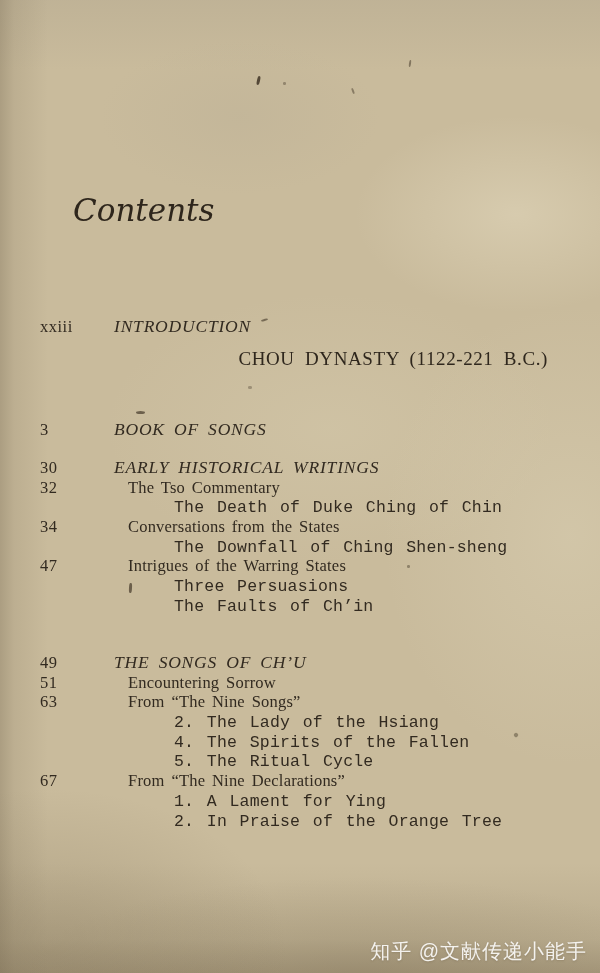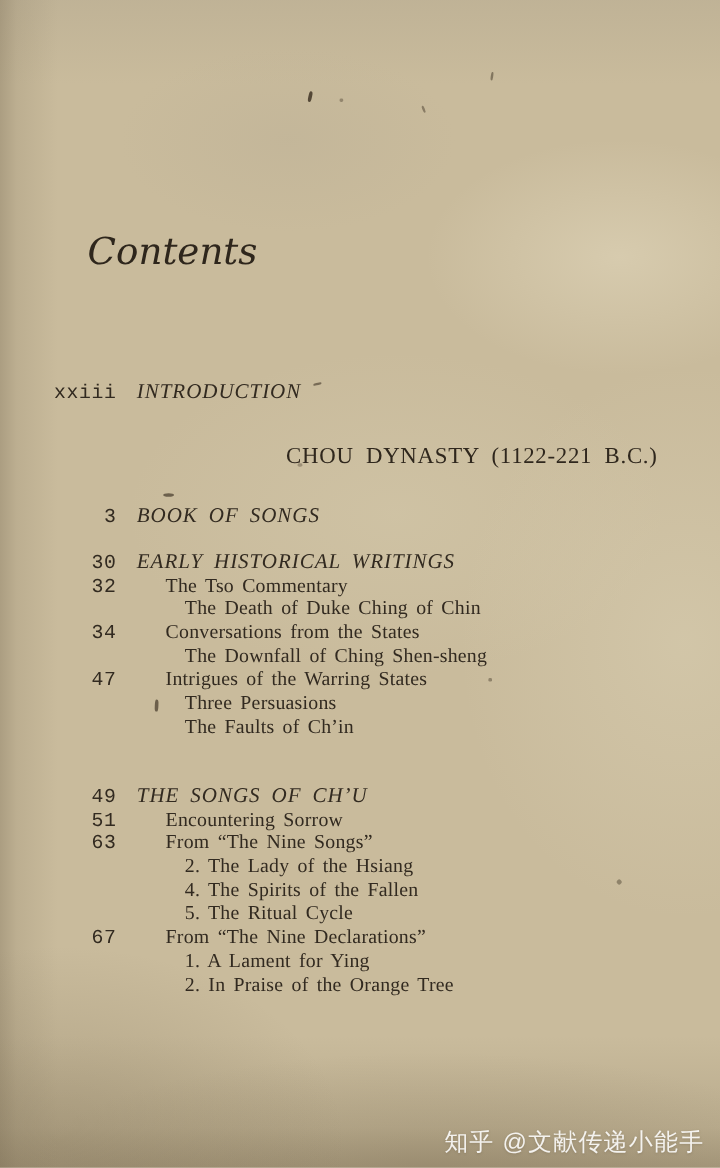--- a/index.html
+++ b/index.html
@@ -44,8 +44,8 @@
   .g2{top:653px;}
   .row{height:19.7px;line-height:19.7px;}
   .num{
-    display:inline-block;width:57px;text-align:right;
-    font-size:16.5px;letter-spacing:0.5px;vertical-align:baseline;font-family:Liberation Mono, monospace;
+    display:inline-block;width:57px;
+    font-size:16.5px;letter-spacing:0.5px;vertical-align:baseline;
   }
   .txt{font-size:16.5px;word-spacing:2.5px;letter-spacing:0.2px;vertical-align:baseline;}
   .lvl0{margin-left:15px;}

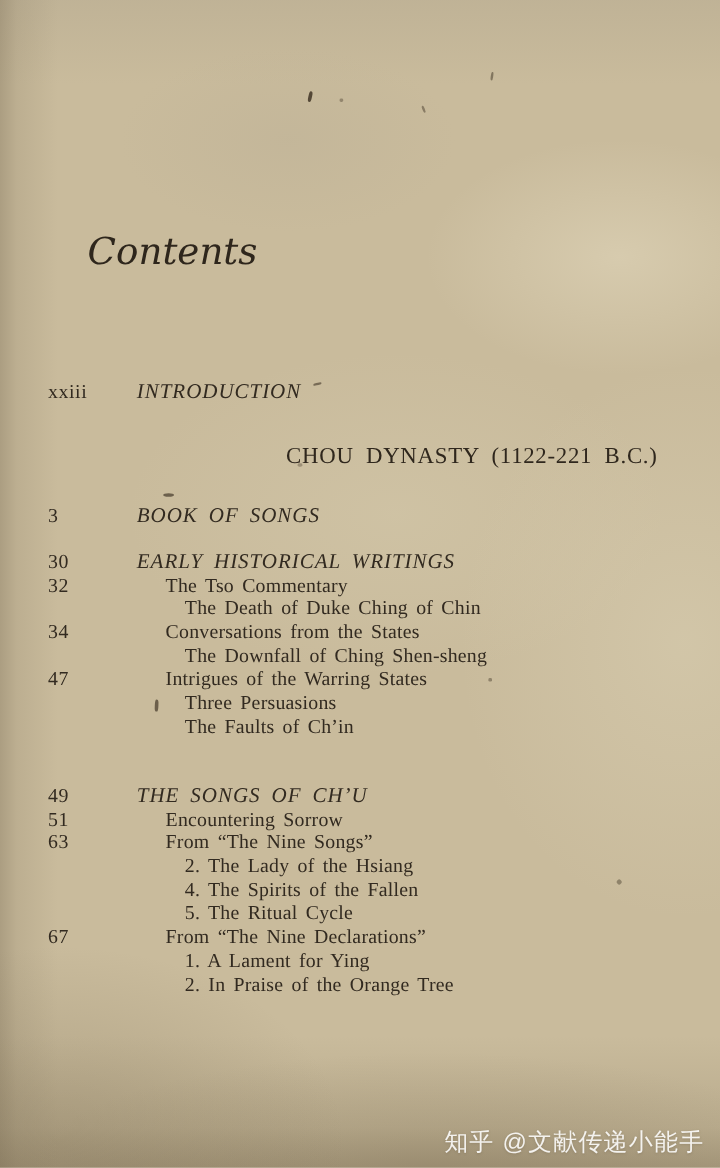--- a/index.html
+++ b/index.html
@@ -35,7 +35,7 @@
   }
   .intro-row{position:absolute;left:40px;top:316px;white-space:nowrap;}
   .dynasty{
-    position:absolute;right:52px;top:370px;
+    position:absolute;right:52px;top:348px;
     font-size:19px;letter-spacing:0.6px;word-spacing:5px;white-space:nowrap;color:#2f271d;
   }
   .toc-group{position:absolute;left:40px;white-space:nowrap;}

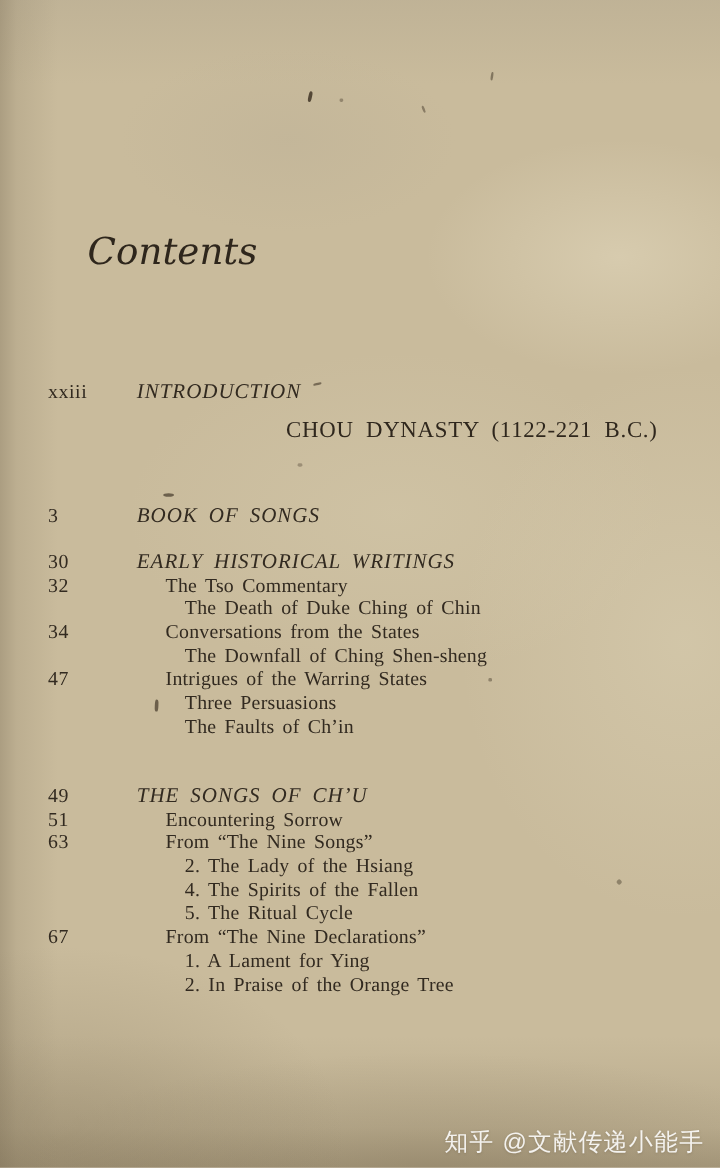--- a/index.html
+++ b/index.html
@@ -49,7 +49,7 @@
   }
   .txt{font-size:16.5px;word-spacing:2.5px;letter-spacing:0.2px;vertical-align:baseline;}
   .lvl0{margin-left:15px;}
-  .lvl1{margin-left:41px;}
+  .lvl1{margin-left:31px;}
   .lvl2{margin-left:57px;}
   .it{font-style:italic;font-size:17.5px;letter-spacing:0.8px;word-spacing:4px;margin-left:17px;}
   .watermark{

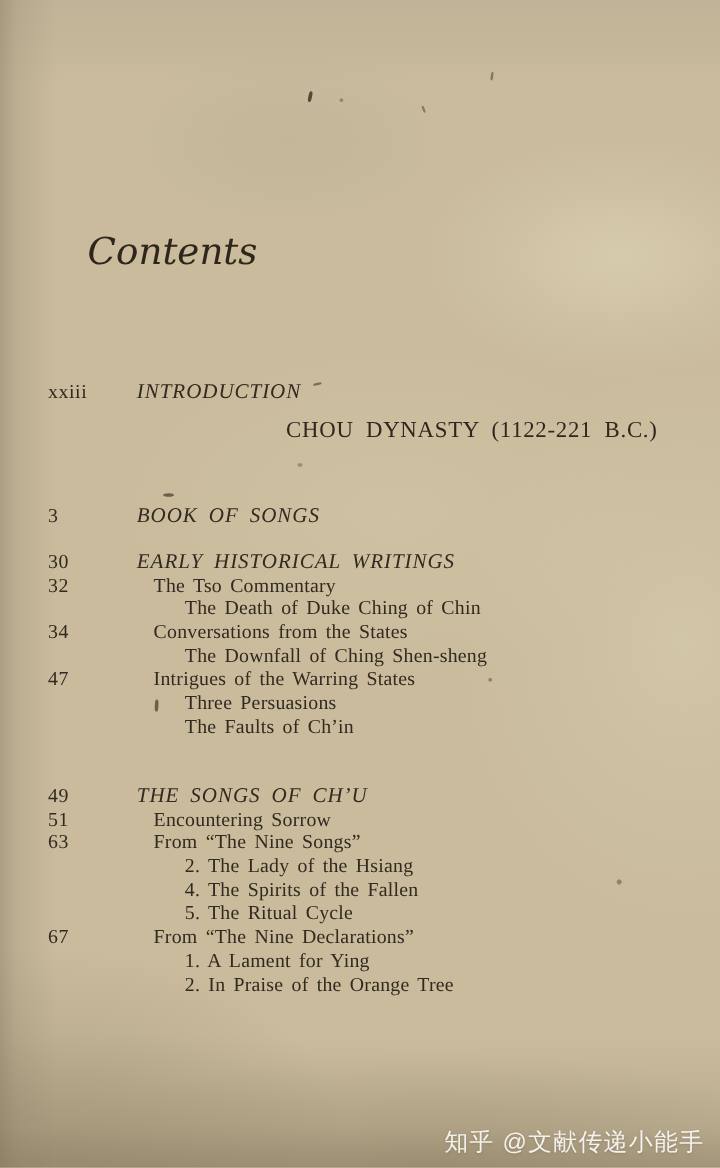--- a/index.html
+++ b/index.html
@@ -50,7 +50,7 @@
   .txt{font-size:16.5px;word-spacing:2.5px;letter-spacing:0.2px;vertical-align:baseline;}
   .lvl0{margin-left:15px;}
   .lvl1{margin-left:31px;}
-  .lvl2{margin-left:57px;}
+  .lvl2{margin-left:77px;font-family:Liberation Mono, monospace;}
   .it{font-style:italic;font-size:17.5px;letter-spacing:0.8px;word-spacing:4px;margin-left:17px;}
   .watermark{
     position:absolute;right:13px;top:938px;

